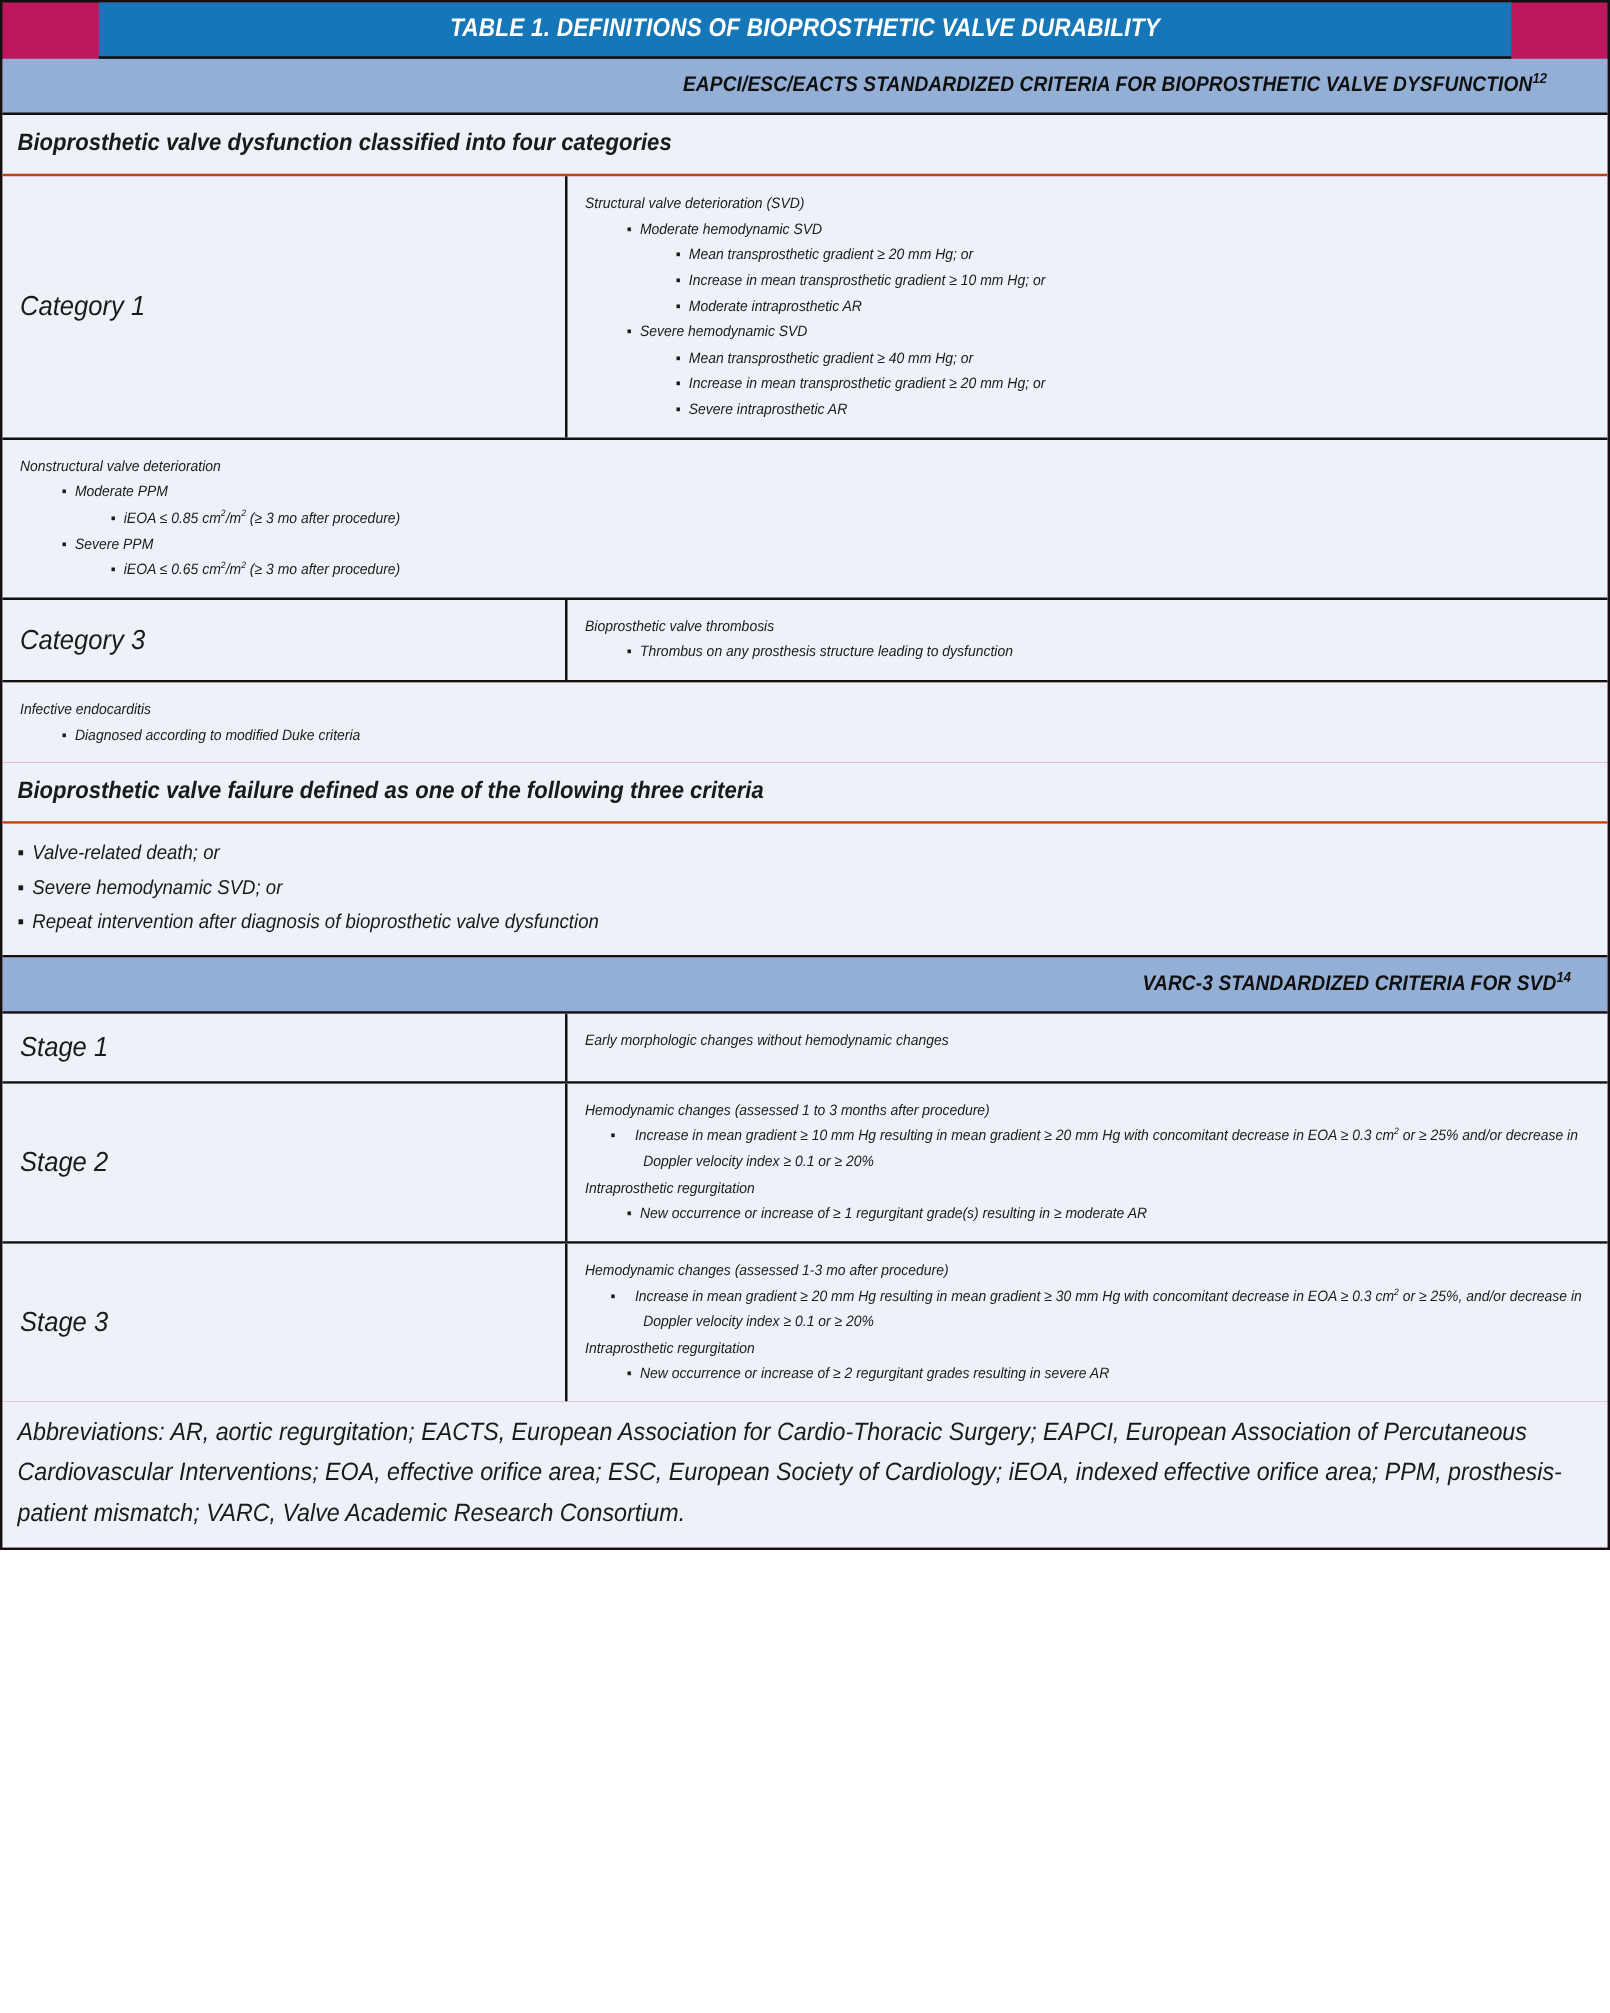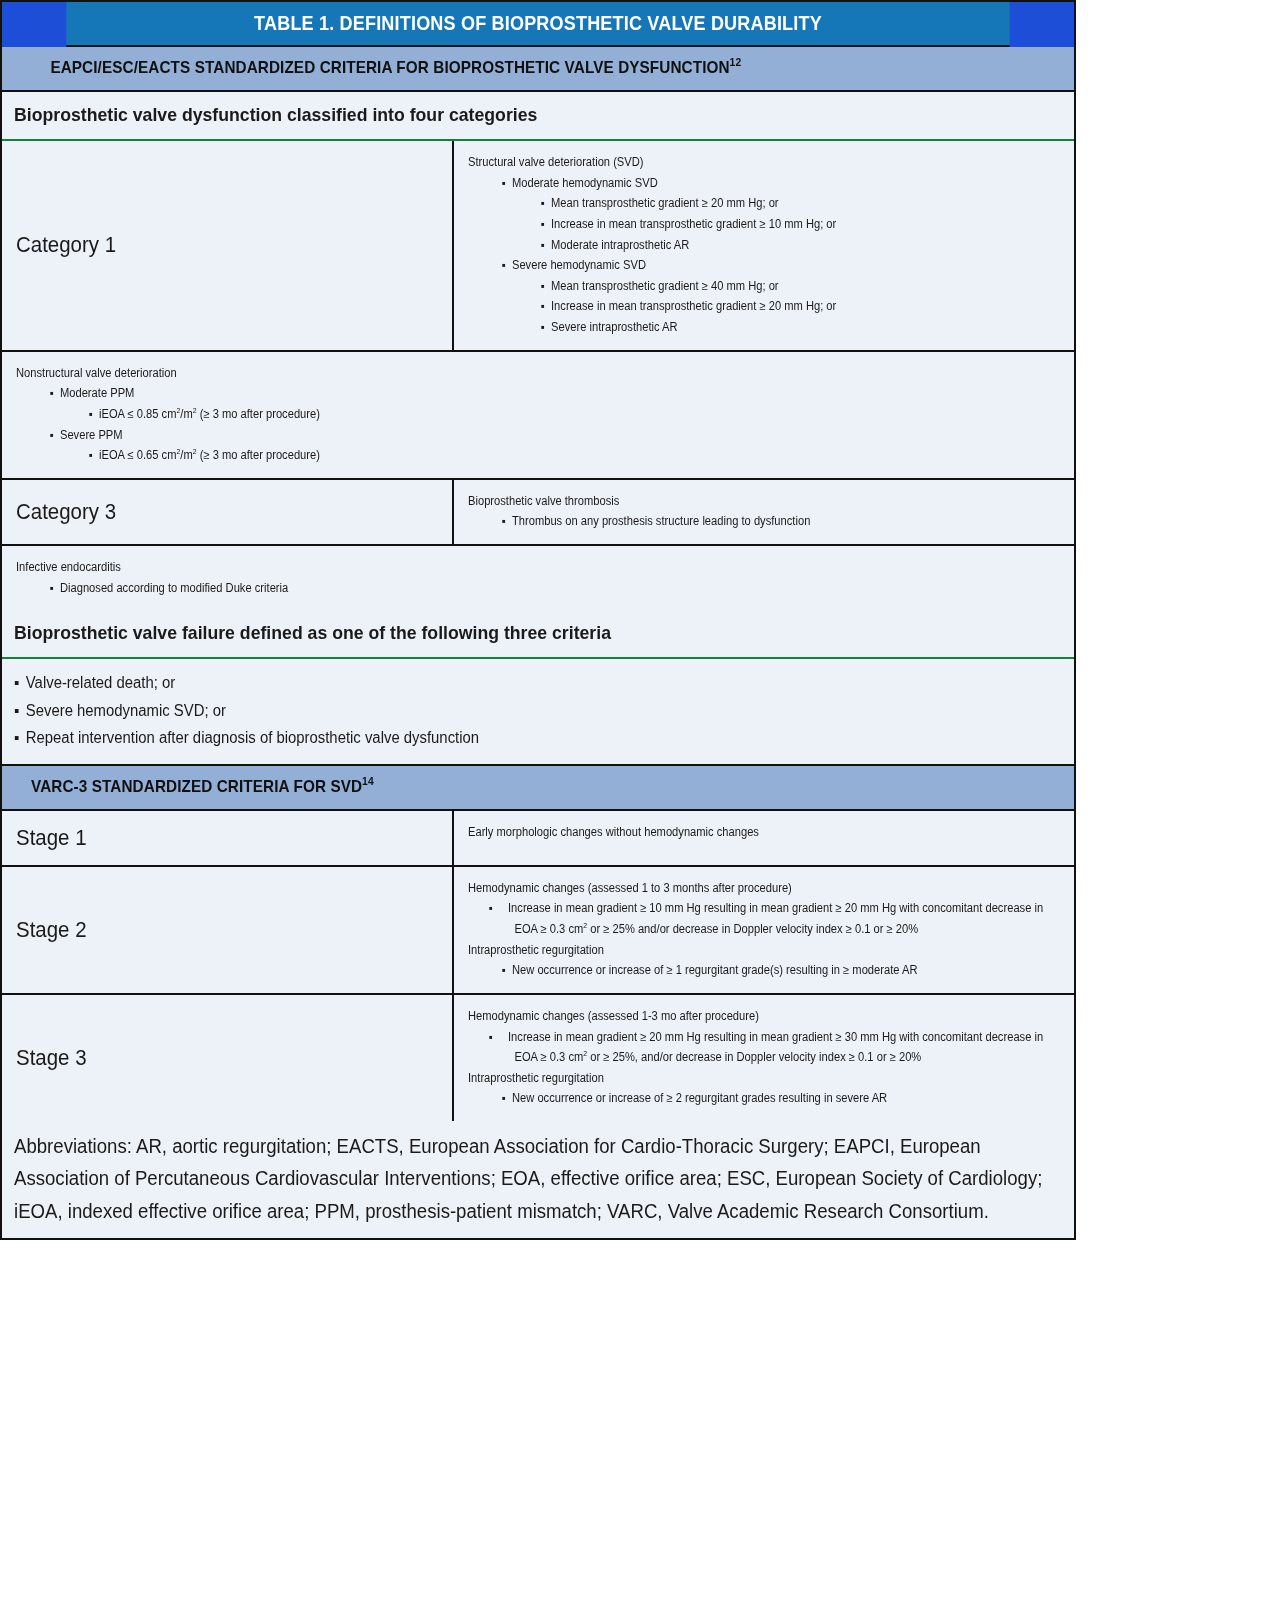--- a/index.html
+++ b/index.html
@@ -15,9 +15,10 @@
   }
 
   .table-wrap {
-    width: 1076px;
+    width: 1288px;
     border: 2px solid #111111;
-    background: #1d4ed8;
+    background: #be185d;
+    font-style: italic;
   }
 
   

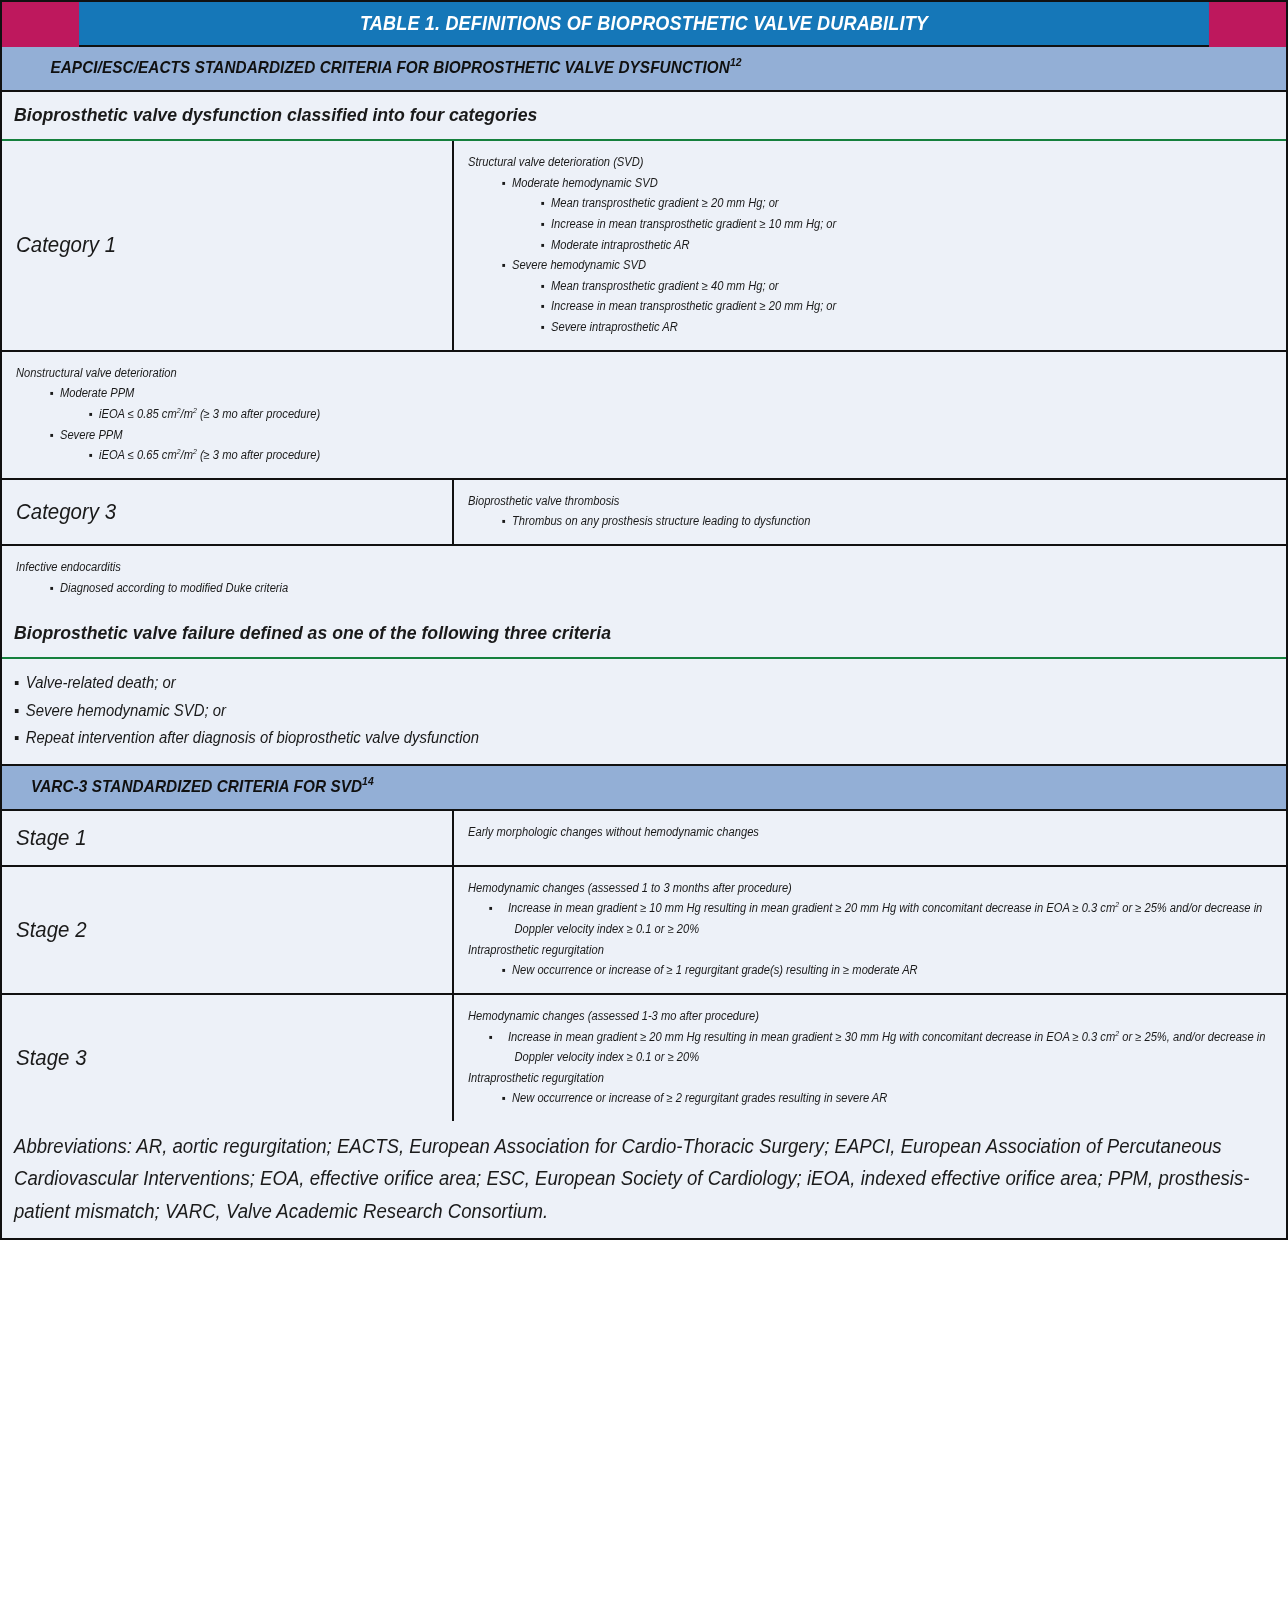--- a/index.html
+++ b/index.html
@@ -37,7 +37,7 @@
   .section-band {
     background: #93afd6;
     color: #101010;
-    text-align: left;
+    text-align: right;
     font-weight: bold;
     font-size: 17px;
     letter-spacing: 0.1px;

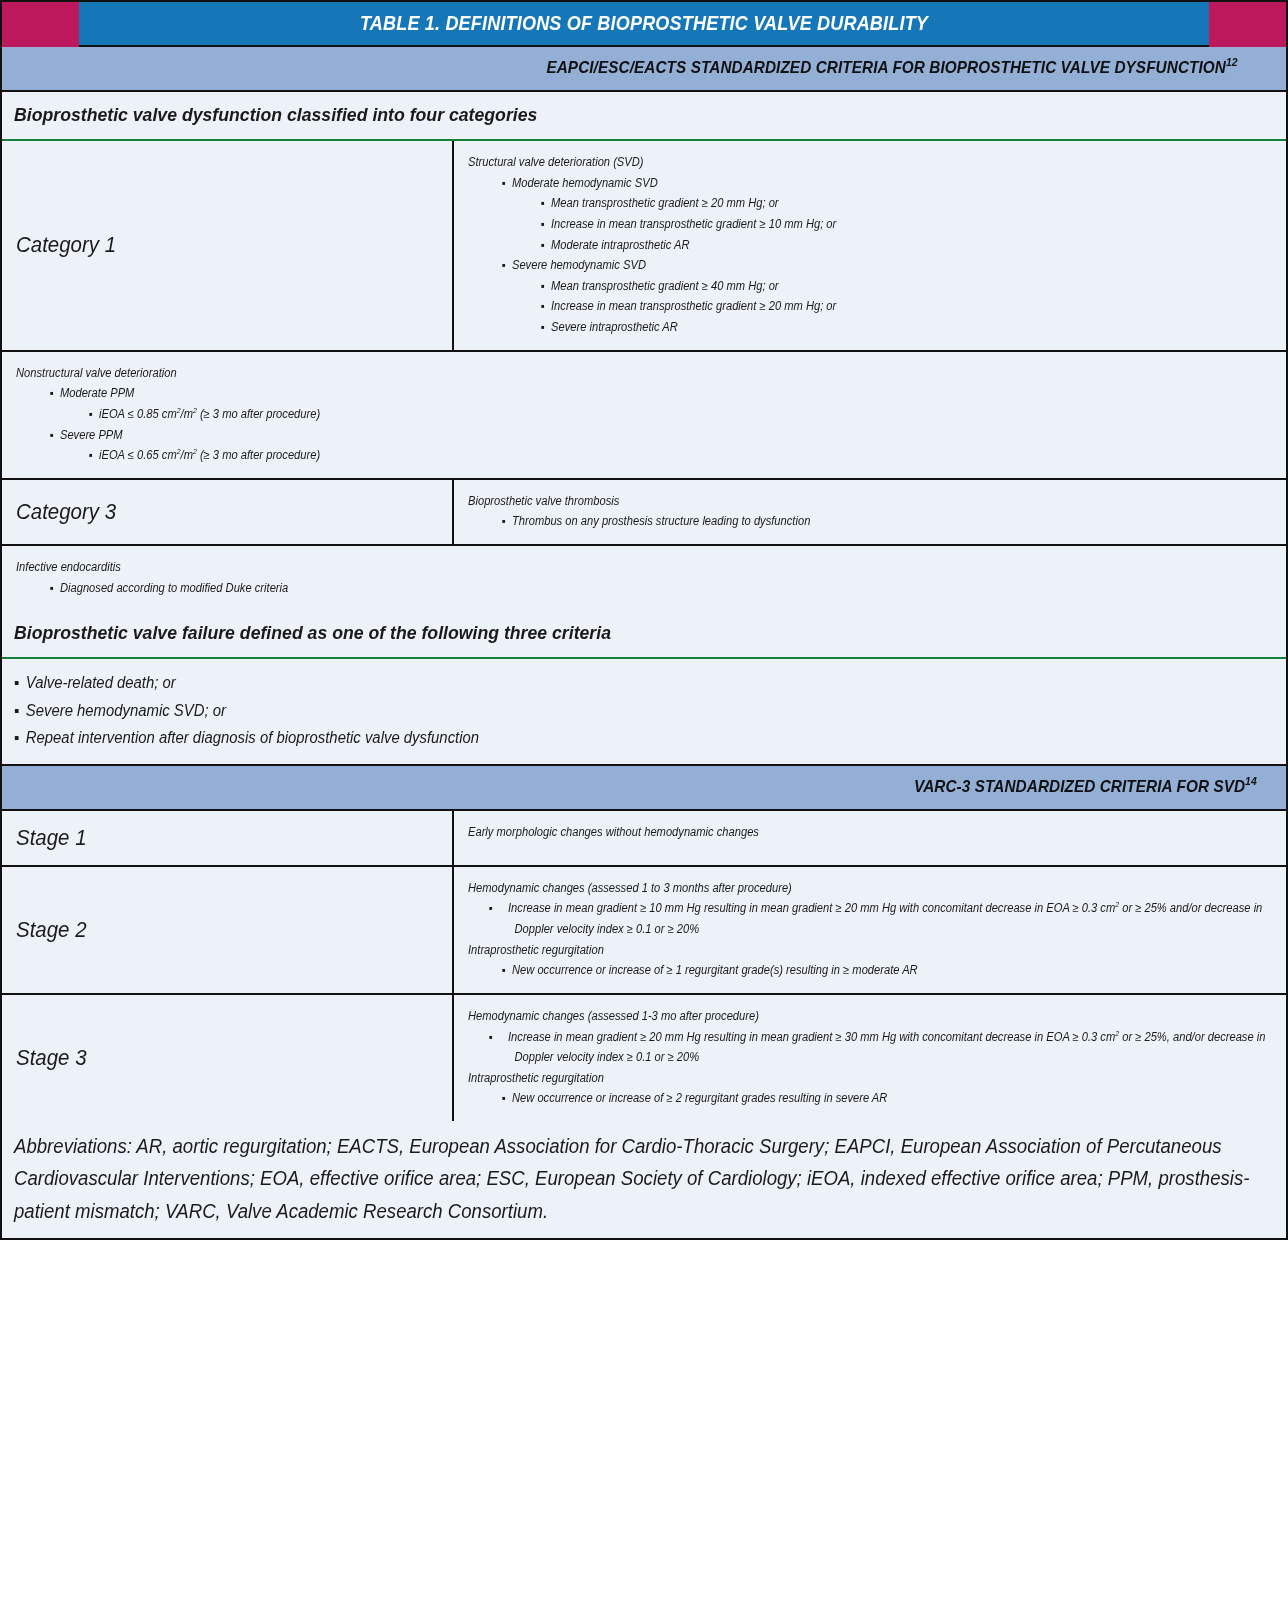--- a/index.html
+++ b/index.html
@@ -60,7 +60,7 @@
     font-weight: bold;
     font-size: 19px;
     padding: 12px 12px 13px;
-    border-bottom: 2px solid #15803d;
+    border-bottom: 2px solid #c2410c;
     background: #edf1f8;
   }
   .subhead-row .inner {

